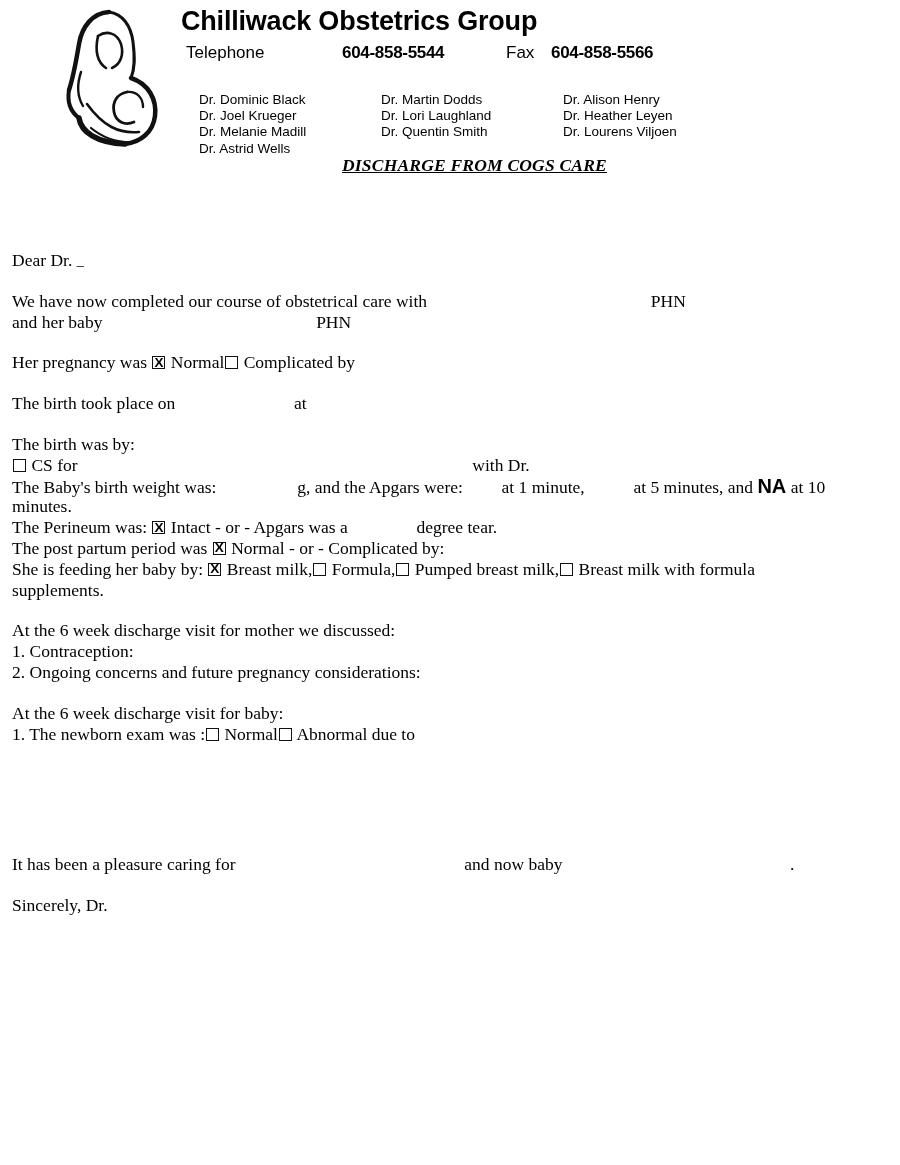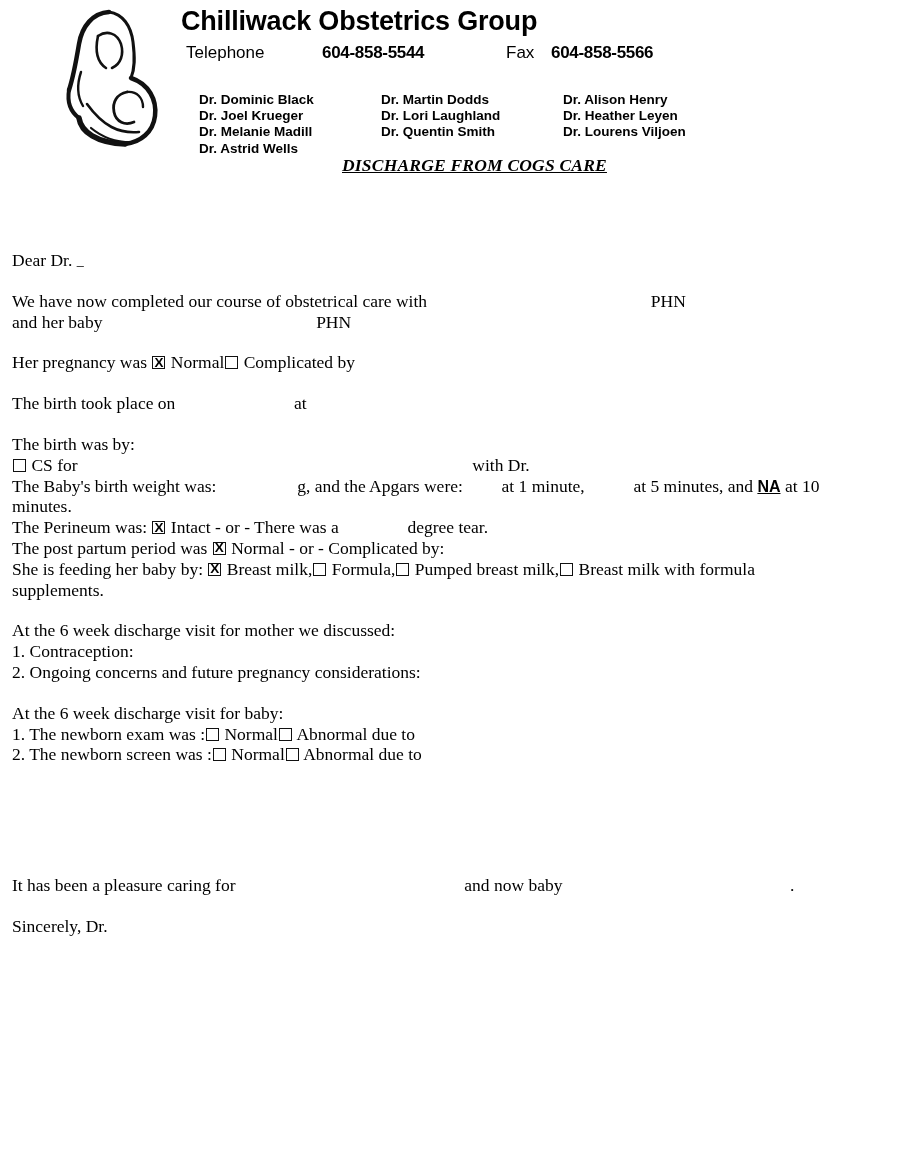--- a/index.html
+++ b/index.html
@@ -52,7 +52,7 @@
   .contact-row .lbl { position: absolute; font-weight: normal; }
   .contact-row .num { position: absolute; font-weight: bold; letter-spacing: -0.3px; }
   .tel-lbl  { left: 0px; }
-  .tel-num  { left: 136px; }
+  .tel-num  { left: 156px; }
   .fax-lbl  { left: 320px; }
   .fax-num  { left: 365px; }
 

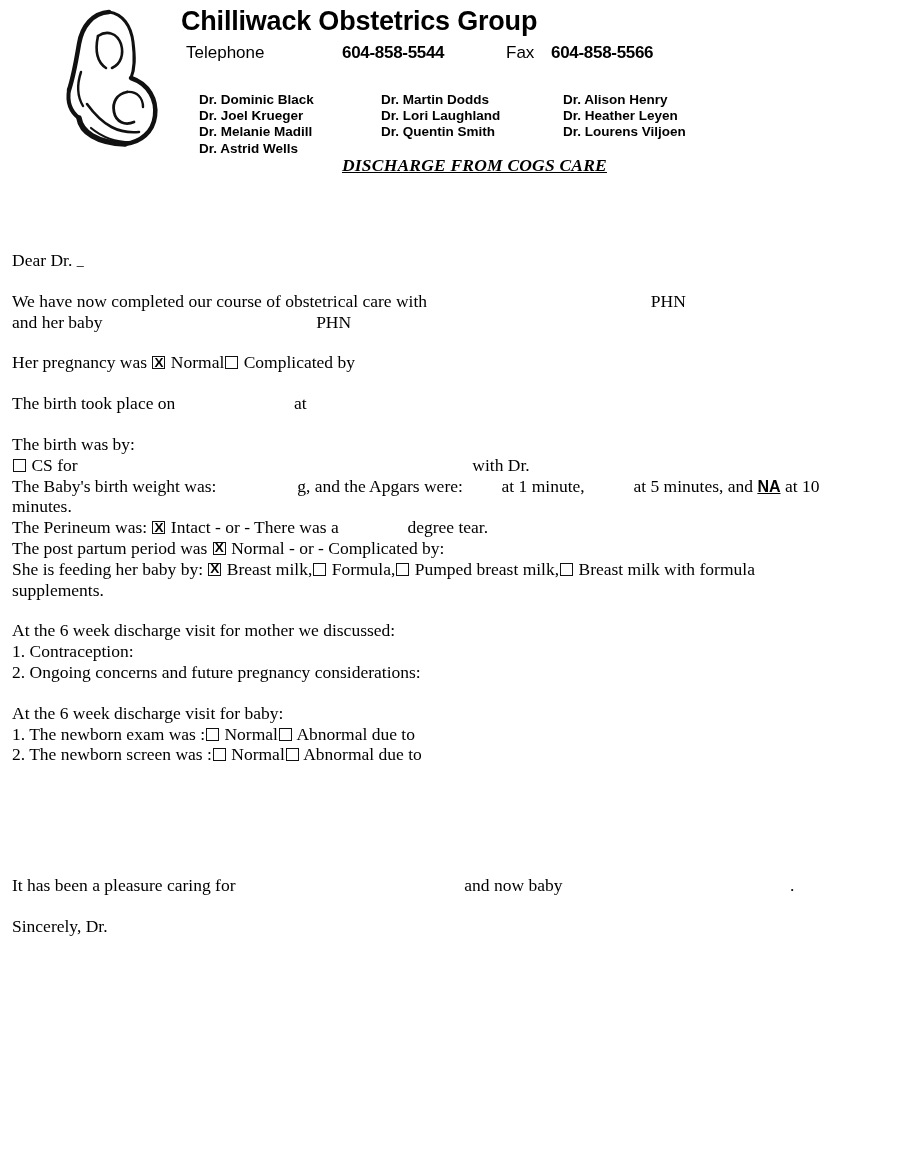--- a/index.html
+++ b/index.html
@@ -61,7 +61,7 @@
     left: 199px; top: 92px;
     width: 520px;
     font-family: "Liberation Sans", "DejaVu Sans", sans-serif;
-    font-weight: bold;
+    font-weight: normal;
     font-size: 13.5px;
     line-height: 16.2px;
     display: flex;

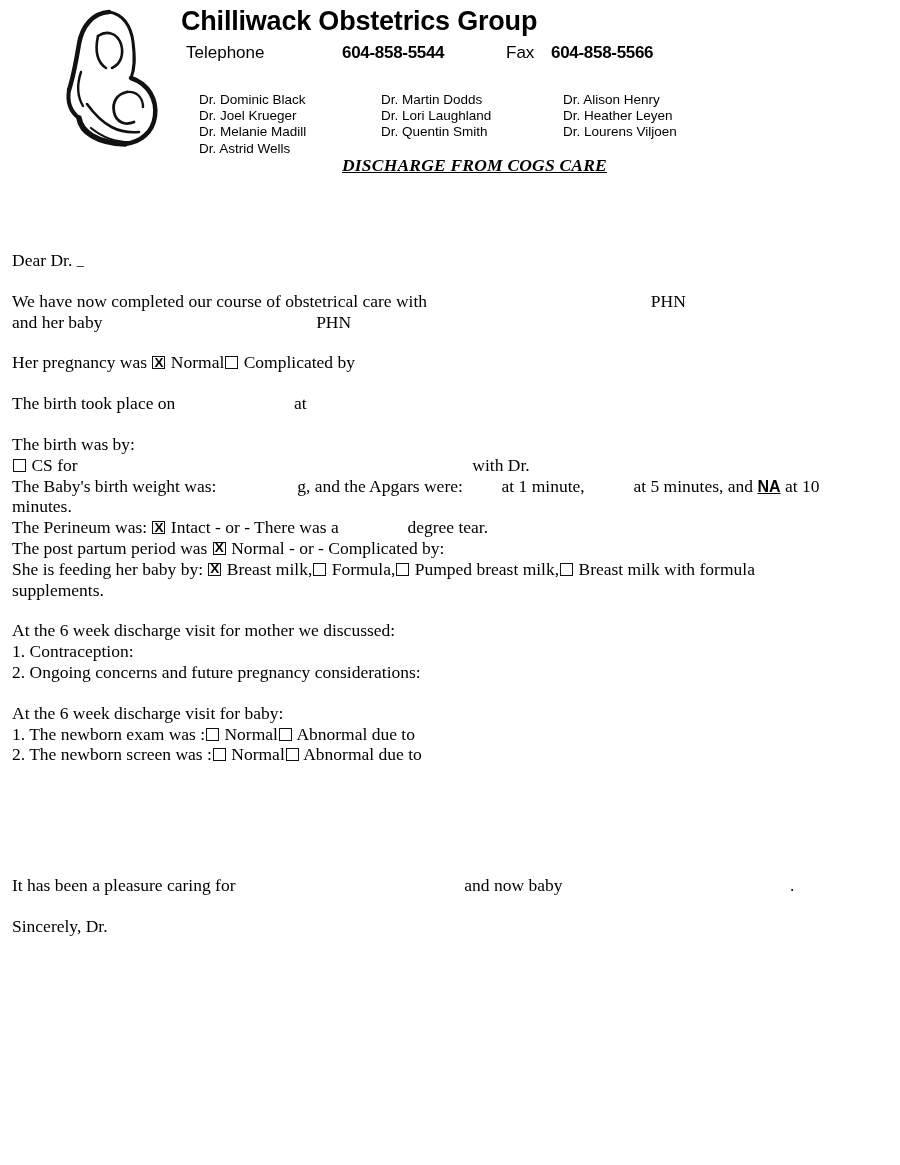--- a/index.html
+++ b/index.html
@@ -116,8 +116,7 @@
   }
   .na {
     font-family: "Liberation Sans", "DejaVu Sans", sans-serif;
-    font-size: 16px;
-    text-decoration: underline;
+    font-size: 20px;
     font-weight: 600;
   }
   .tiny-dash {

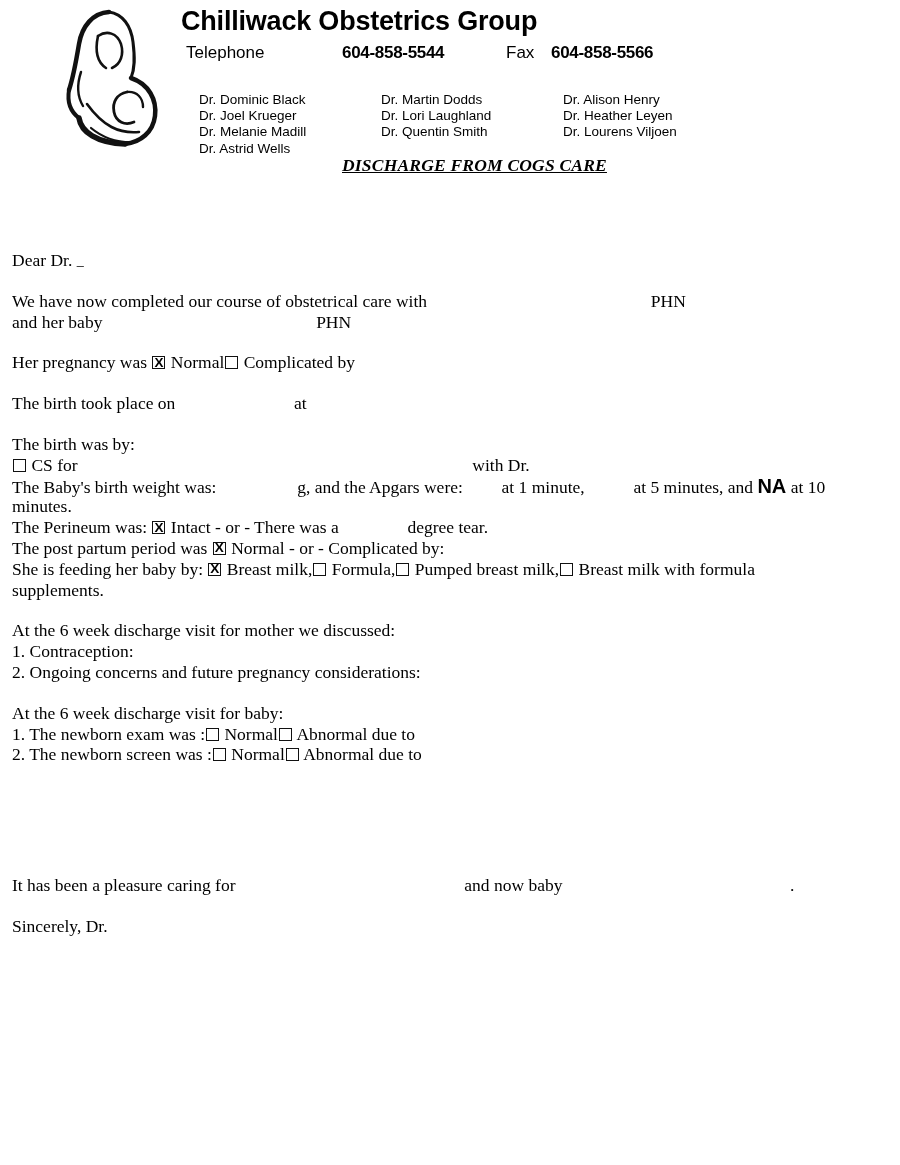--- a/index.html
+++ b/index.html
@@ -254,7 +254,7 @@
   <div class="line">
     <span>The Perineum was:</span>
     <span class="cb checked"></span>
-    <span>Intact - or - There was a</span>
+    <span>Intact - or - Apgars was a</span>
     <span class="ph" style="width:60px"></span>
     <span>degree tear.</span>
   </div>

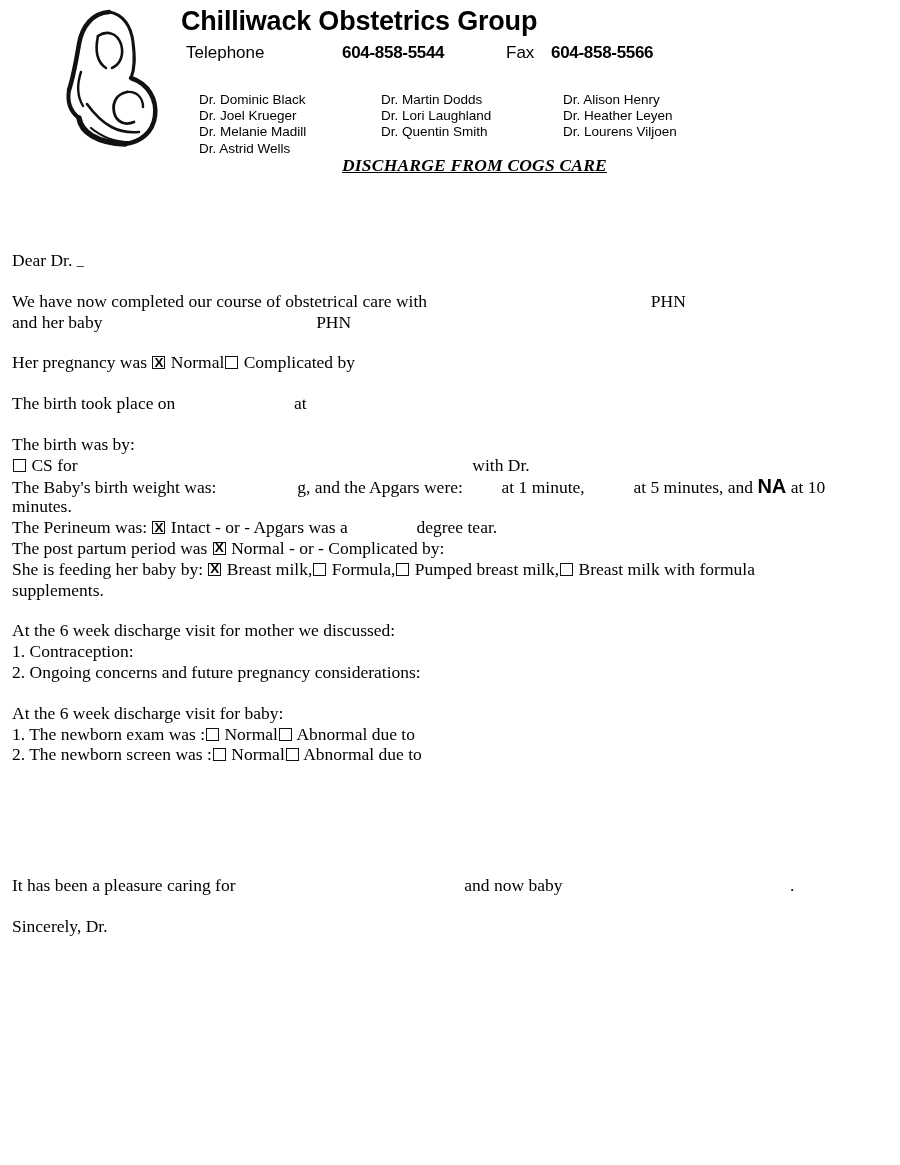--- a/index.html
+++ b/index.html
@@ -300,12 +300,6 @@
     <span>Abnormal due to</span>
     <span class="ph" style="width:120px"></span>
   </div>
-  <div class="line">
-    <span>2. The newborn screen was :</span><span class="cb"></span>
-    <span>Normal</span><span class="cb"></span>
-    <span>Abnormal due to</span>
-    <span class="ph" style="width:120px"></span>
-  </div>
 
   <div style="height:110px"></div>
 

